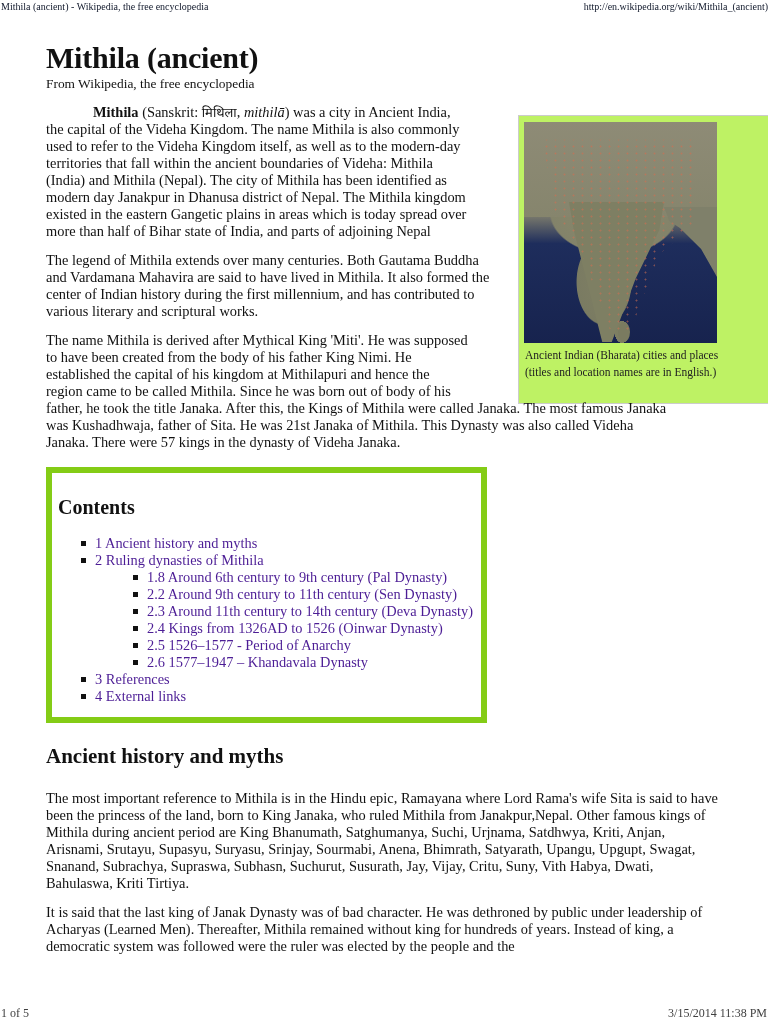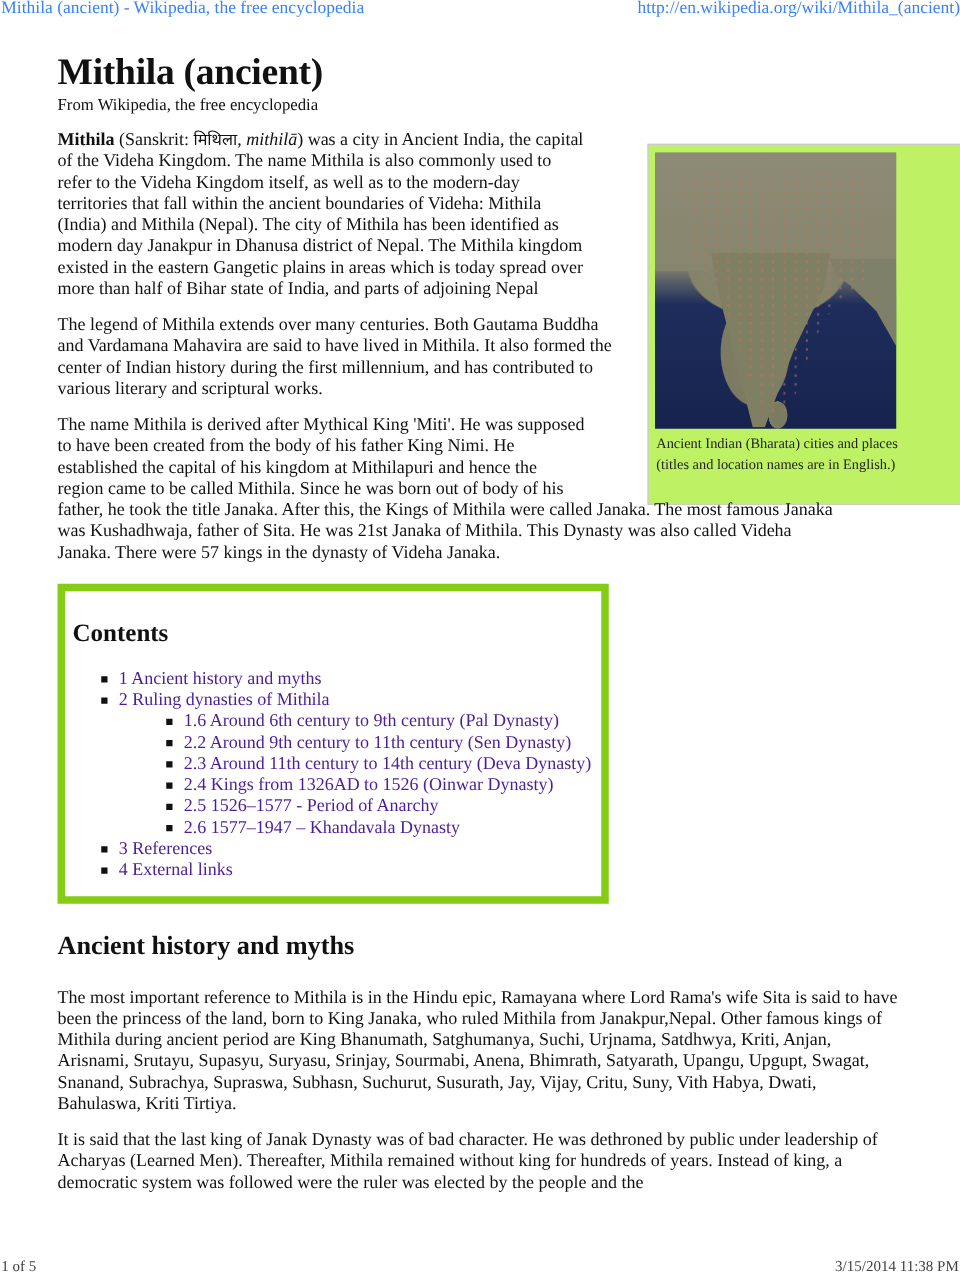--- a/index.html
+++ b/index.html
@@ -21,9 +21,9 @@
       left: 0;
       width: 768px;
       height: 16px;
-      font-size: 14px;
+      font-size: 10px;
       line-height: 14px;
-      color: #3b82f6;
+      color: #0f172a;
     }
     .print-header .left { position: absolute; left: 1px; top: 0; }
     .print-header .right { position: absolute; right: 0; top: 0; }

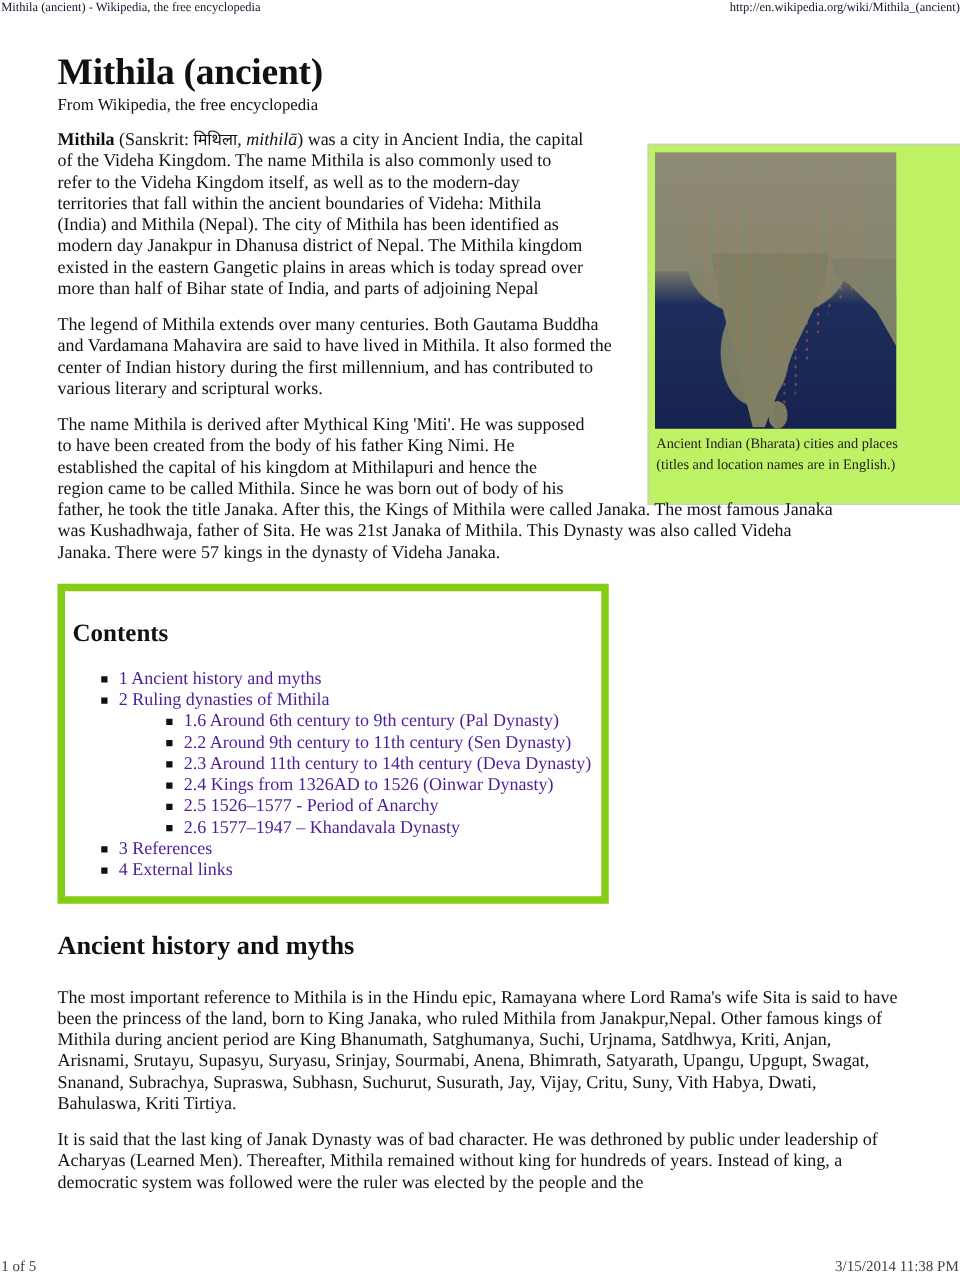--- a/index.html
+++ b/index.html
@@ -178,7 +178,7 @@
       line-height: 26px;
       font-weight: bold;
     }
-    .lead-text { font-weight: bold; }
+    .lead-text { font-weight: bold; margin-left: 47px; }
     .italic { font-style: italic; }
   </style>
 </head>

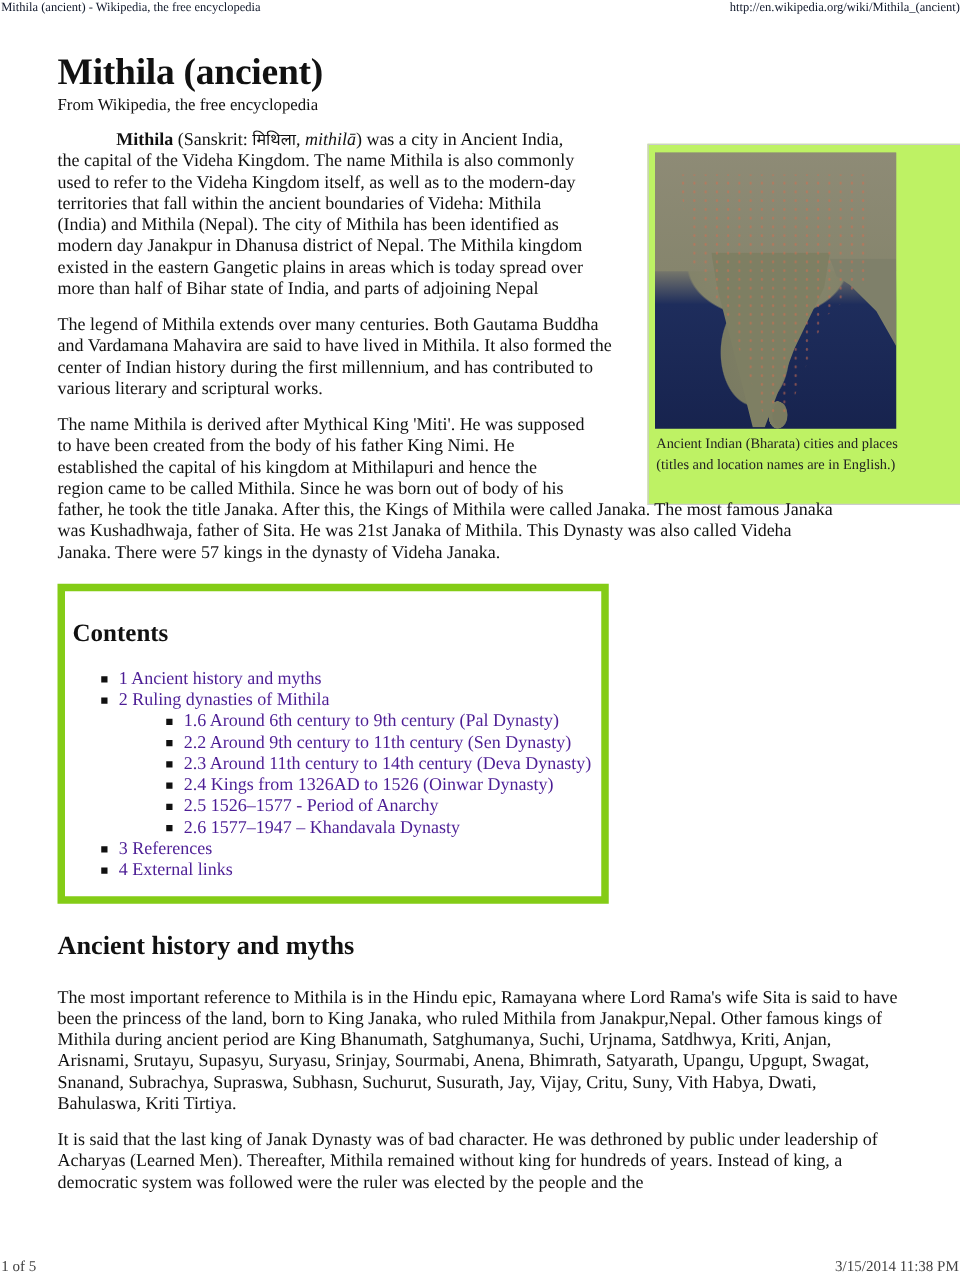--- a/index.html
+++ b/index.html
@@ -224,7 +224,7 @@
       <li><span class="bullet"></span><a class="toc-link">1 Ancient history and myths</a></li>
       <li><span class="bullet"></span><a class="toc-link">2 Ruling dynasties of Mithila</a>
         <ul>
-          <li><span class="bullet"></span><a class="toc-link">1.6 Around 6th century to 9th century (Pal Dynasty)</a></li>
+          <li><span class="bullet"></span><a class="toc-link">1.8 Around 6th century to 9th century (Pal Dynasty)</a></li>
           <li><span class="bullet"></span><a class="toc-link">2.2 Around 9th century to 11th century (Sen Dynasty)</a></li>
           <li><span class="bullet"></span><a class="toc-link">2.3 Around 11th century to 14th century (Deva Dynasty)</a></li>
           <li><span class="bullet"></span><a class="toc-link">2.4 Kings from 1326AD to 1526 (Oinwar Dynasty)</a></li>

